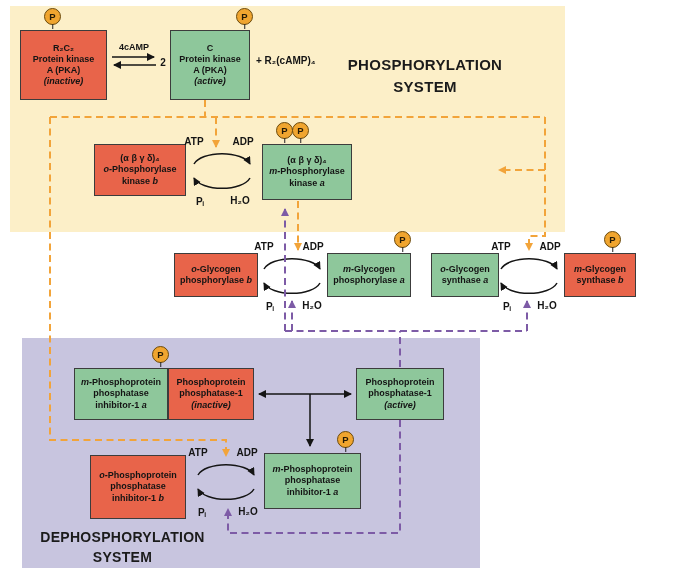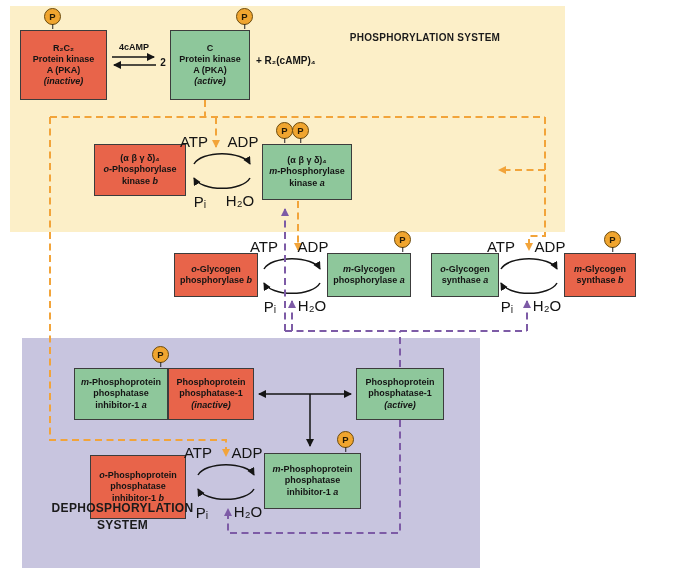--- a/index.html
+++ b/index.html
@@ -200,7 +200,7 @@
   <span class="misc ctr" style="left:163px;top:62px">2</span>
   <span class="misc" style="left:256px;top:60px">+ R₂(cAMP)₄</span>
 
-  <div class="title" style="left:340px;top:31px;width:170px;font-size:10px">PHOSPHORYLATION SYSTEM</div>
+  <div class="title" style="left:340px;top:54px;width:170px;font-size:15px">PHOSPHORYLATION SYSTEM</div>
   <div class="title" style="left:35px;top:500px;width:175px;font-size:12px">DEPHOSPHORYLATION SYSTEM</div>
 </div>
 

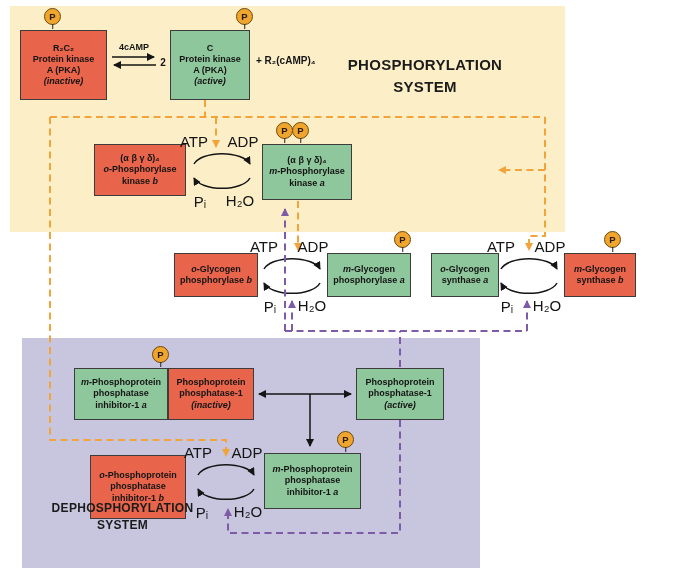--- a/index.html
+++ b/index.html
@@ -32,7 +32,7 @@
          justify-content:center;font-size:9.5px;font-weight:bold;color:#241a05;}
   .pcirc::after{content:"";position:absolute;top:100%;left:50%;width:1.5px;height:5px;
                 background:#222;transform:translateX(-50%);}
-  .rl{position:absolute;z-index:2;font-weight:normal;font-size:15px;white-space:nowrap;
+  .rl{position:absolute;z-index:2;font-weight:bold;font-size:10px;white-space:nowrap;
       transform:translate(-50%,-50%);}
   .misc{position:absolute;z-index:2;font-weight:bold;font-size:10px;white-space:nowrap;
         transform:translateY(-50%);}

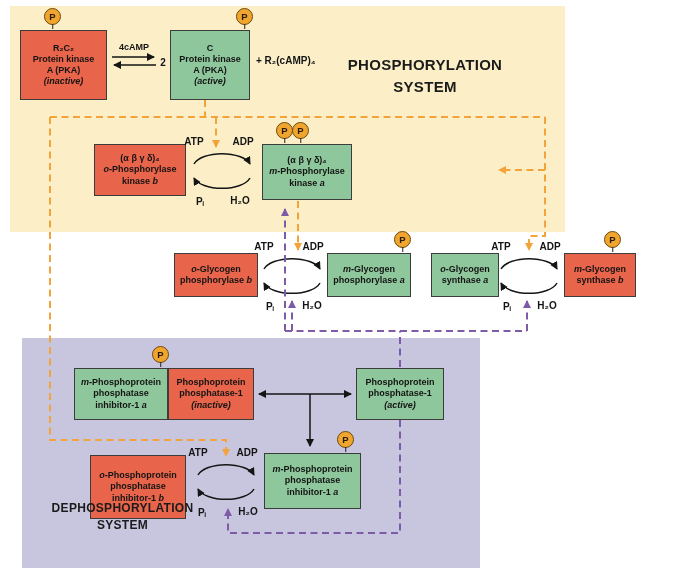--- a/index.html
+++ b/index.html
@@ -201,7 +201,7 @@
   <span class="misc" style="left:256px;top:60px">+ R₂(cAMP)₄</span>
 
   <div class="title" style="left:340px;top:54px;width:170px;font-size:15px">PHOSPHORYLATION SYSTEM</div>
-  <div class="title" style="left:35px;top:500px;width:175px;font-size:12px">DEPHOSPHORYLATION SYSTEM</div>
+  <div class="title" style="left:35px;top:527px;width:175px;font-size:14px">DEPHOSPHORYLATION SYSTEM</div>
 </div>
 
 </body></html>

